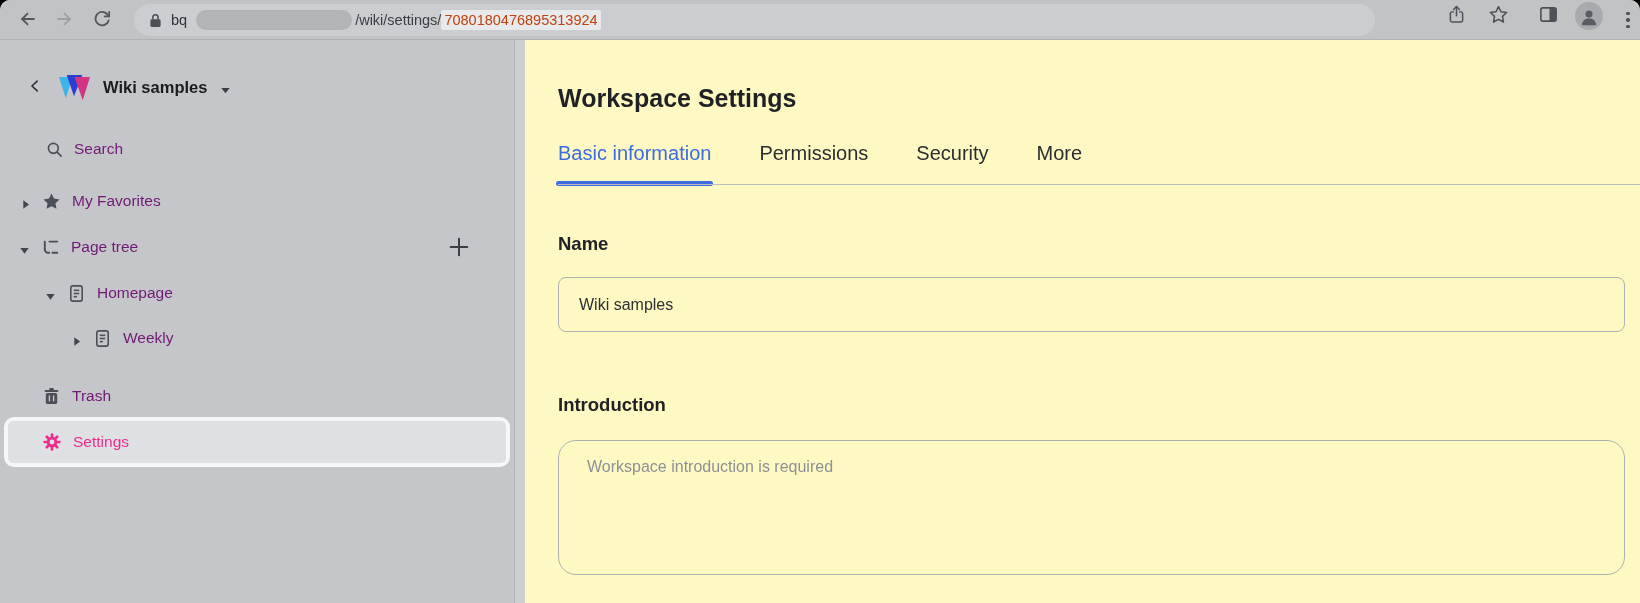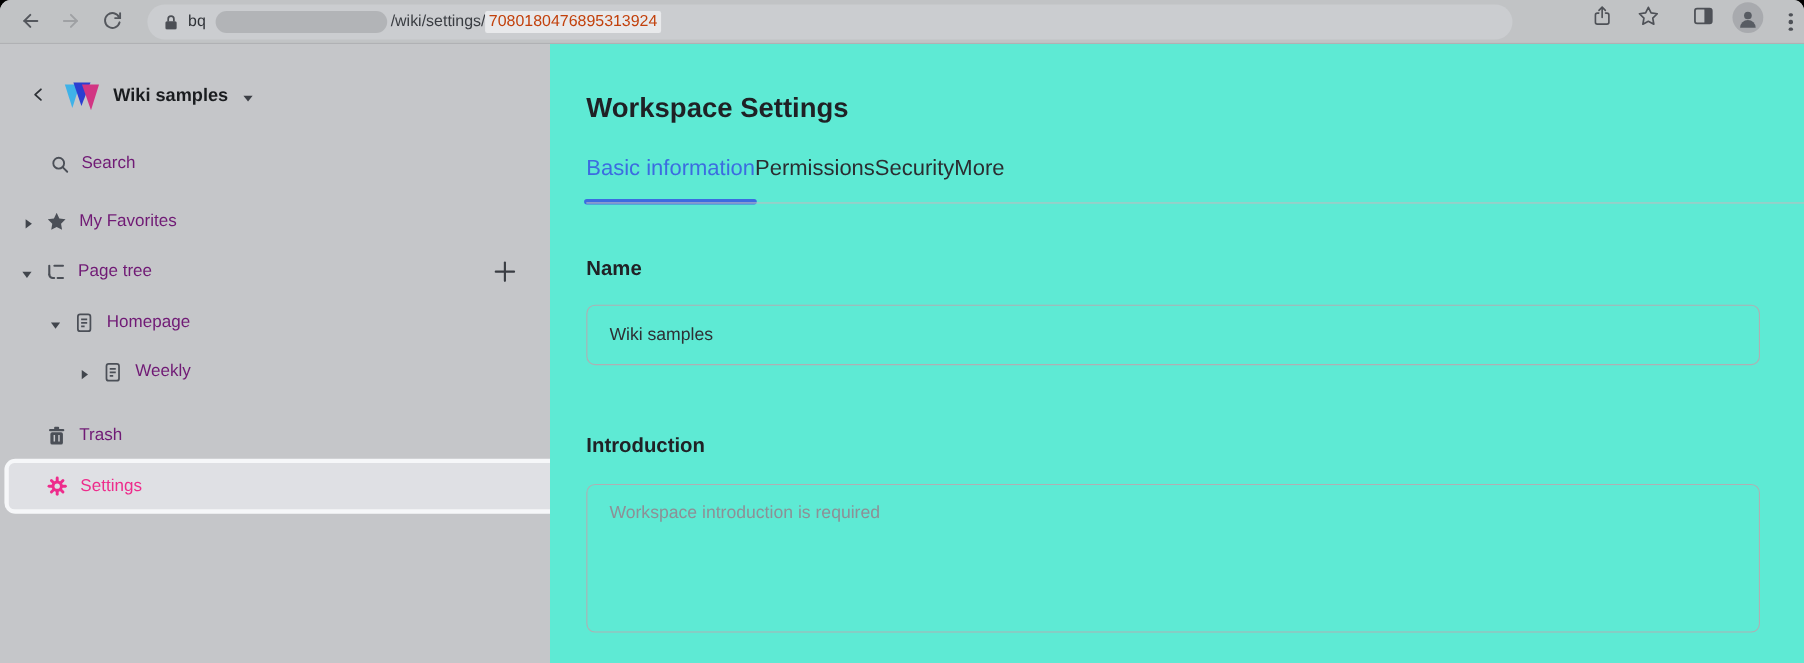--- a/index.html
+++ b/index.html
@@ -30,7 +30,7 @@
   
   .app{position:absolute;top:40px;left:0;right:0;bottom:0;}
   .sidebar{position:absolute;top:0;left:0;width:515px;height:100%;background:#c5c6c9;border-right:1px solid #b2b3b6;}
-  .main{position:absolute;top:0;left:500px;right:0;height:100%;background:#5eead4;}
+  .main{position:absolute;top:0;left:525px;right:0;height:100%;background:#fef9c3;}
 
   
   .side-row{position:absolute;left:0;right:0;height:30px;display:flex;align-items:center;color:#701a75;font-size:15.5px;cursor:pointer;}

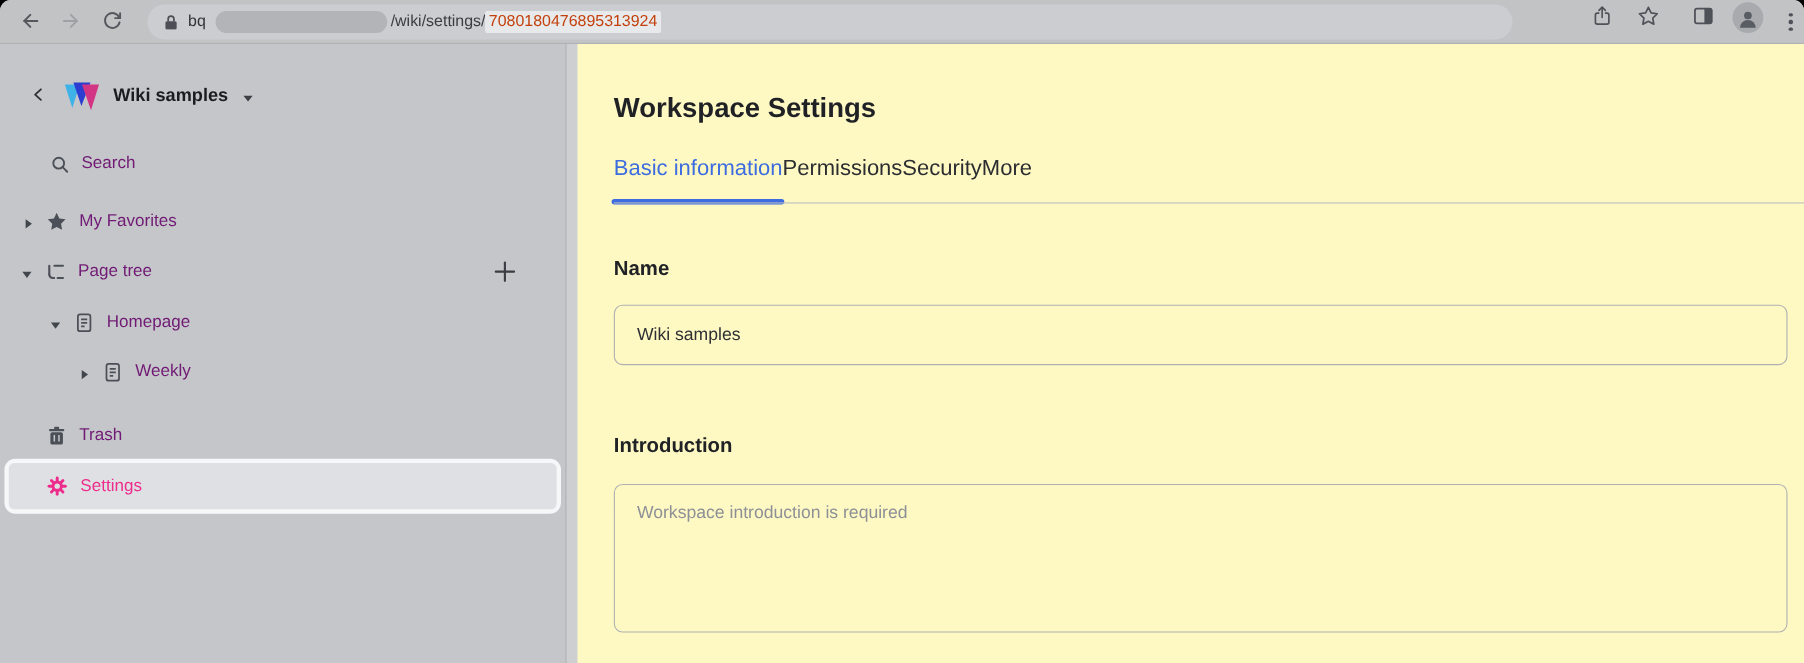--- a/index.html
+++ b/index.html
@@ -50,7 +50,7 @@
 
   
   .page-title{position:absolute;top:44px;left:33px;font-size:25px;font-weight:700;color:#1f2125;margin:0;}
-  .tabs{position:absolute;top:100px;left:33px;right:0;height:46px;display:flex;align-items:flex-start;}
+  .tabs{position:absolute;top:100px;left:33px;right:0;height:46px;display:flex;gap:48px;align-items:flex-start;}
   .tab{position:relative;height:46px;font-size:20px;color:#2b2d31;cursor:pointer;padding-top:2px;}
   .tab.active{color:#3c6ce0;}
   .tab.active::after{content:"";position:absolute;left:-2px;right:-2px;bottom:0;height:5px;border-radius:3px;background:#3c6ce0;}

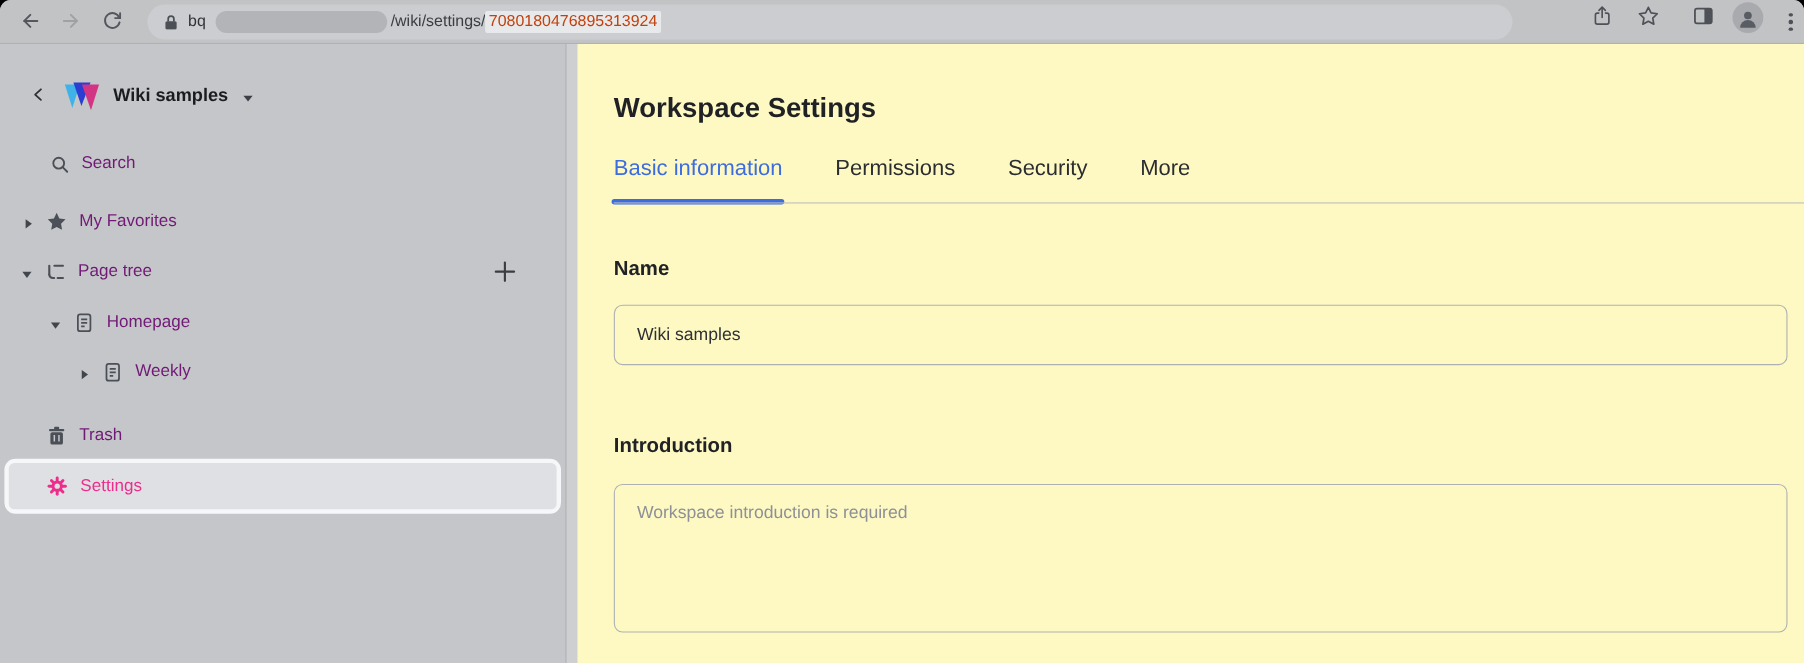--- a/index.html
+++ b/index.html
@@ -59,7 +59,7 @@
   .lbl-name{top:193px;}
   .lbl-intro{top:354px;}
   .txt-input{position:absolute;left:33px;top:237px;width:1067px;height:55px;border:1px solid #aeb0b3;border-radius:8px;background:transparent;padding:0 20px;font-size:16px;color:#2e3034;outline:none;}
-  .txt-area{position:absolute;left:33px;top:400px;width:1067px;height:135px;border:1px solid #aeb0b3;border-radius:8px;background:transparent;padding:17px 20px;font-size:16px;color:#2e3034;outline:none;resize:none;}
+  .txt-area{position:absolute;left:33px;top:400px;width:1067px;height:135px;border:1px solid #aeb0b3;border-radius:18px;background:transparent;padding:17px 28px;font-size:16px;color:#2e3034;outline:none;resize:none;}
   .txt-area::placeholder,.txt-input::placeholder{color:#8d9096;opacity:1;}
 </style>
 </head>

